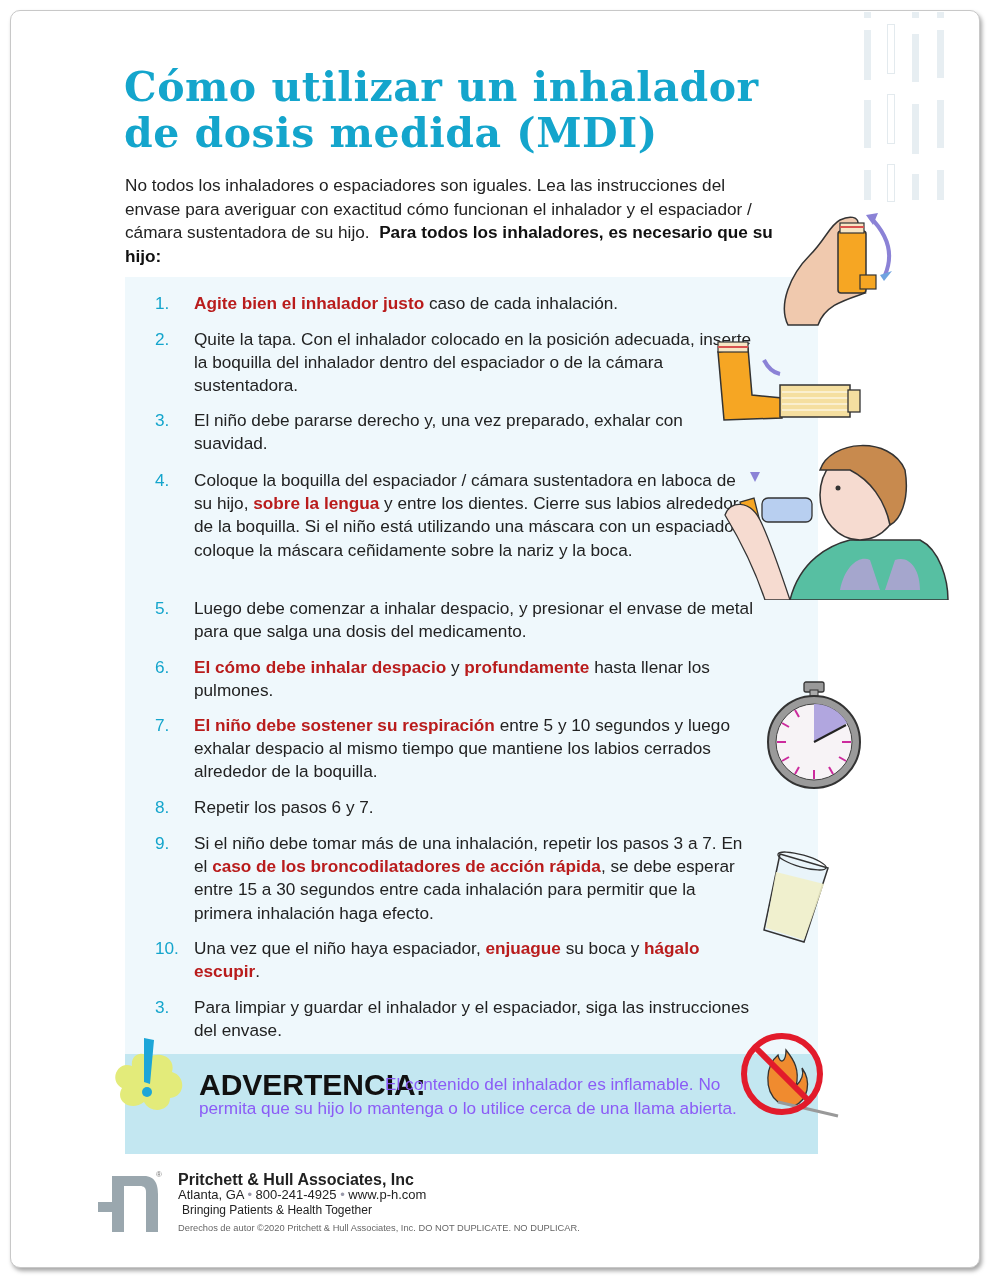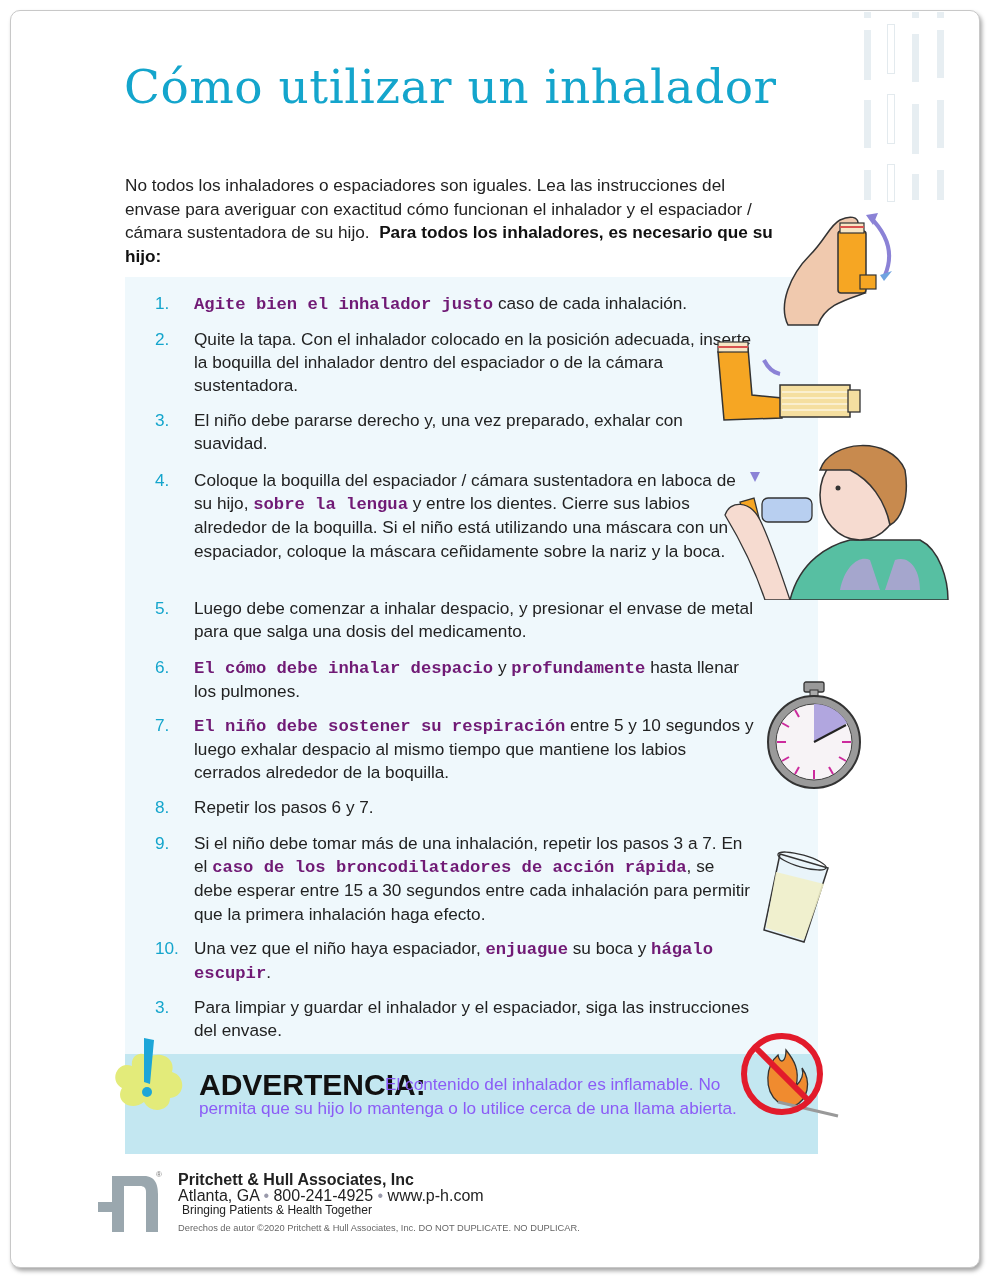--- a/index.html
+++ b/index.html
@@ -15,8 +15,8 @@
 
   .title {
     position: absolute; left: 124px; top: 64px; width: 720px;
-    font-family: "DejaVu Serif", serif; font-weight: normal; color: #14a5cc;
-    font-size: 47px; line-height: 46px; letter-spacing: 0.5px;
+    font-family: "DejaVu Serif", serif; font-weight: bold; color: #14a5cc;
+    font-size: 41px; line-height: 46px; letter-spacing: 0.5px;
   }
   .intro {
     position: absolute; left: 125px; top: 174px; width: 650px;

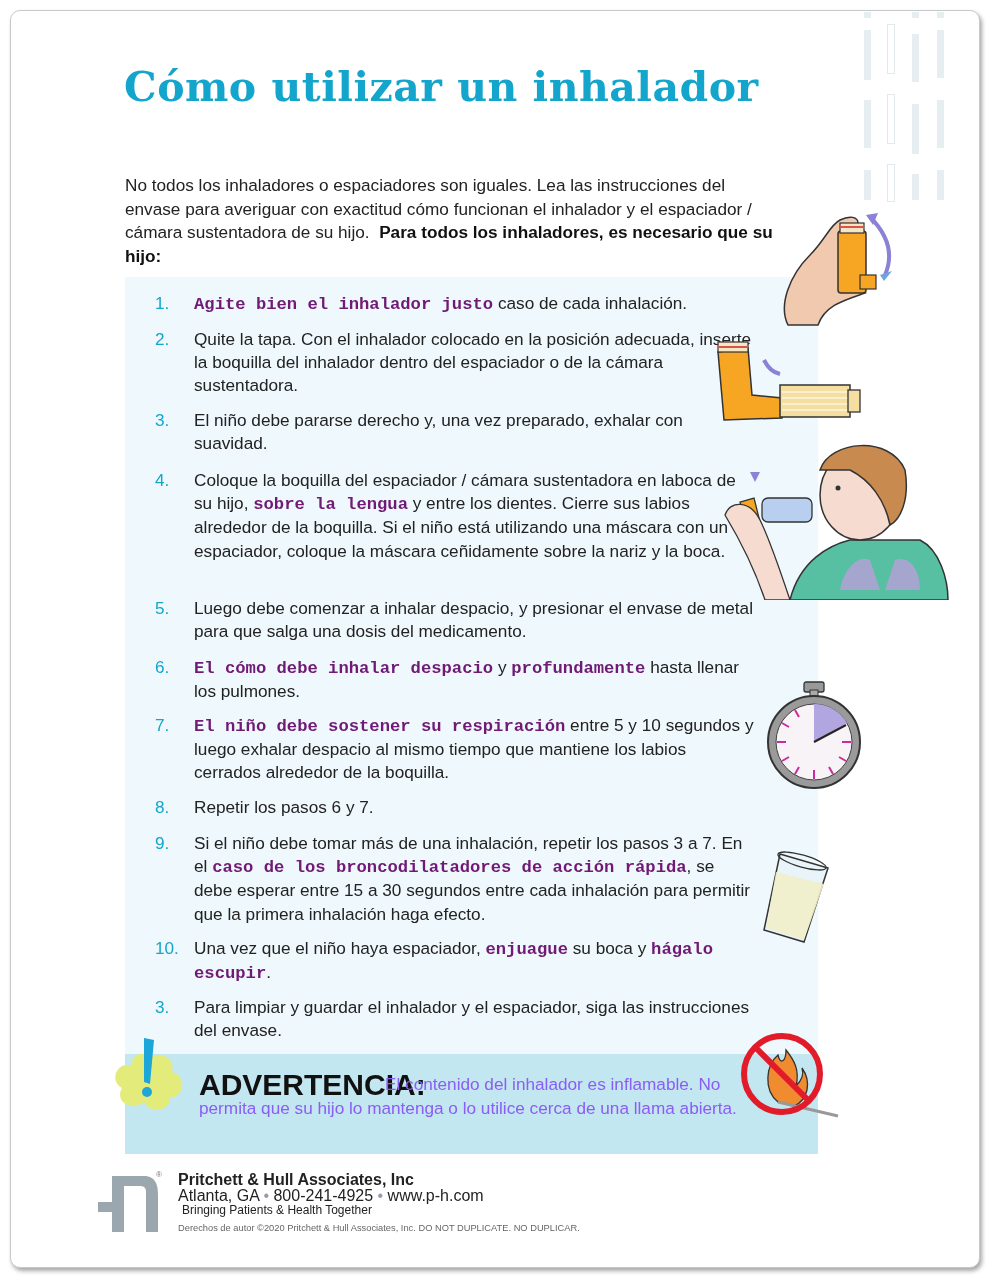--- a/index.html
+++ b/index.html
@@ -75,6 +75,7 @@
 
 <h1 class="title" style="margin:0">
   <span>Cómo utilizar un inhalador</span><br>
+  <span>de dosis medida (MDI)</span>
 </h1>
 
 <div class="intro">

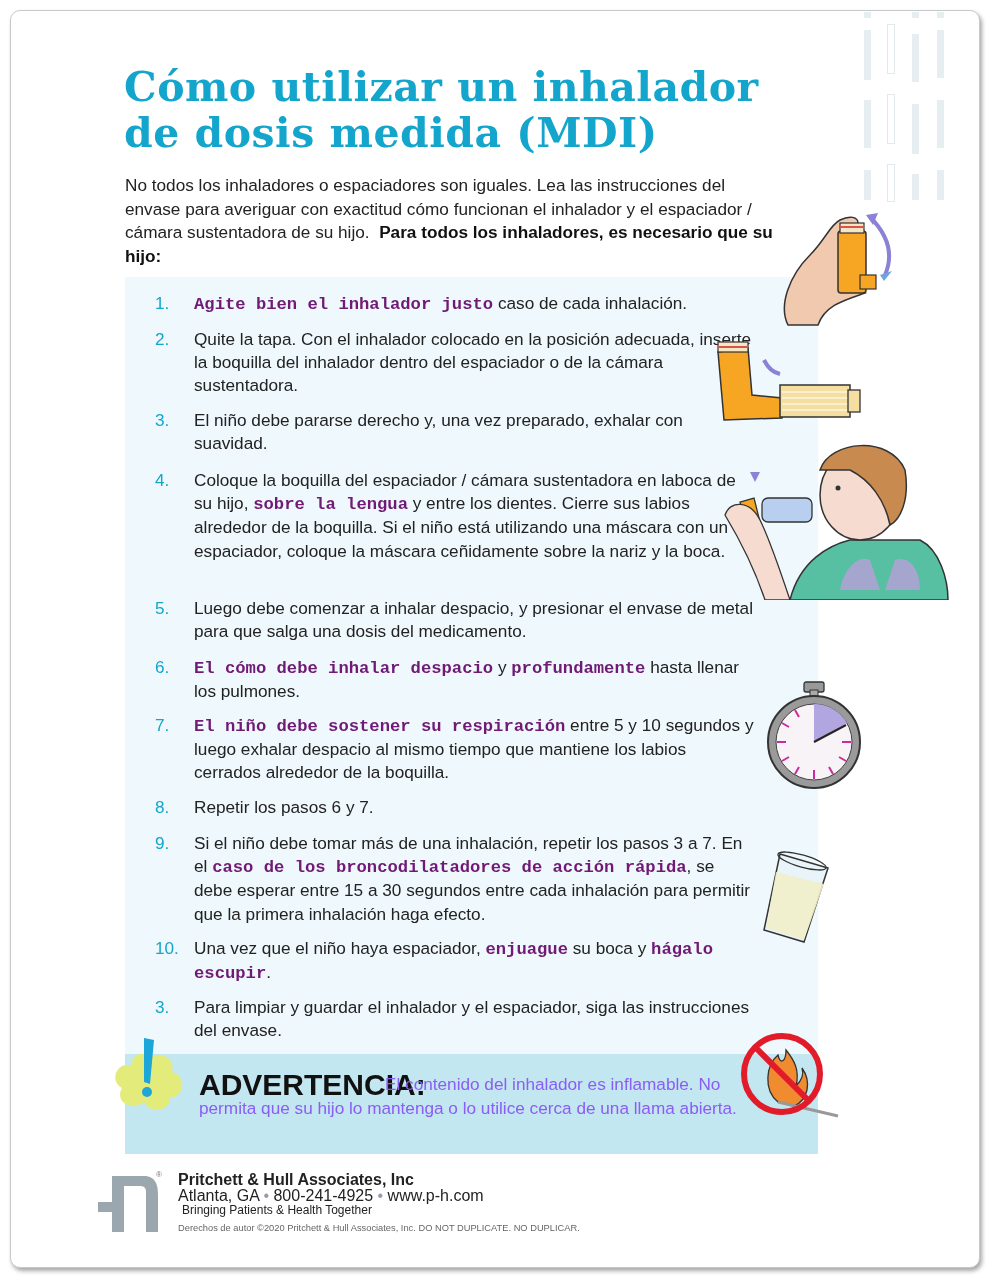--- a/index.html
+++ b/index.html
@@ -35,7 +35,7 @@
   .step { position: absolute; left: 155px; width: 600px; font-size: 17.2px; line-height: 23.2px; color: #222; }
   .step .num { position: absolute; left: 0; top: 0; width: 36px; color: #14a5cc; }
   .step .txt { margin-left: 39px; display: block; }
-  .step b { color: #701a75; font-family: Liberation Mono, monospace; }
+  .step b { color: #b91c1c; }
 
   .warn-title { position: absolute; left: 199px; top: 1068px; font-size: 30px; font-weight: bold; color: #111; }
   .warn-text { position: absolute; left: 199px; top: 1073px; width: 560px; font-size: 17.2px; line-height: 23.5px; color: #8b5cf6; text-indent: 186px; }

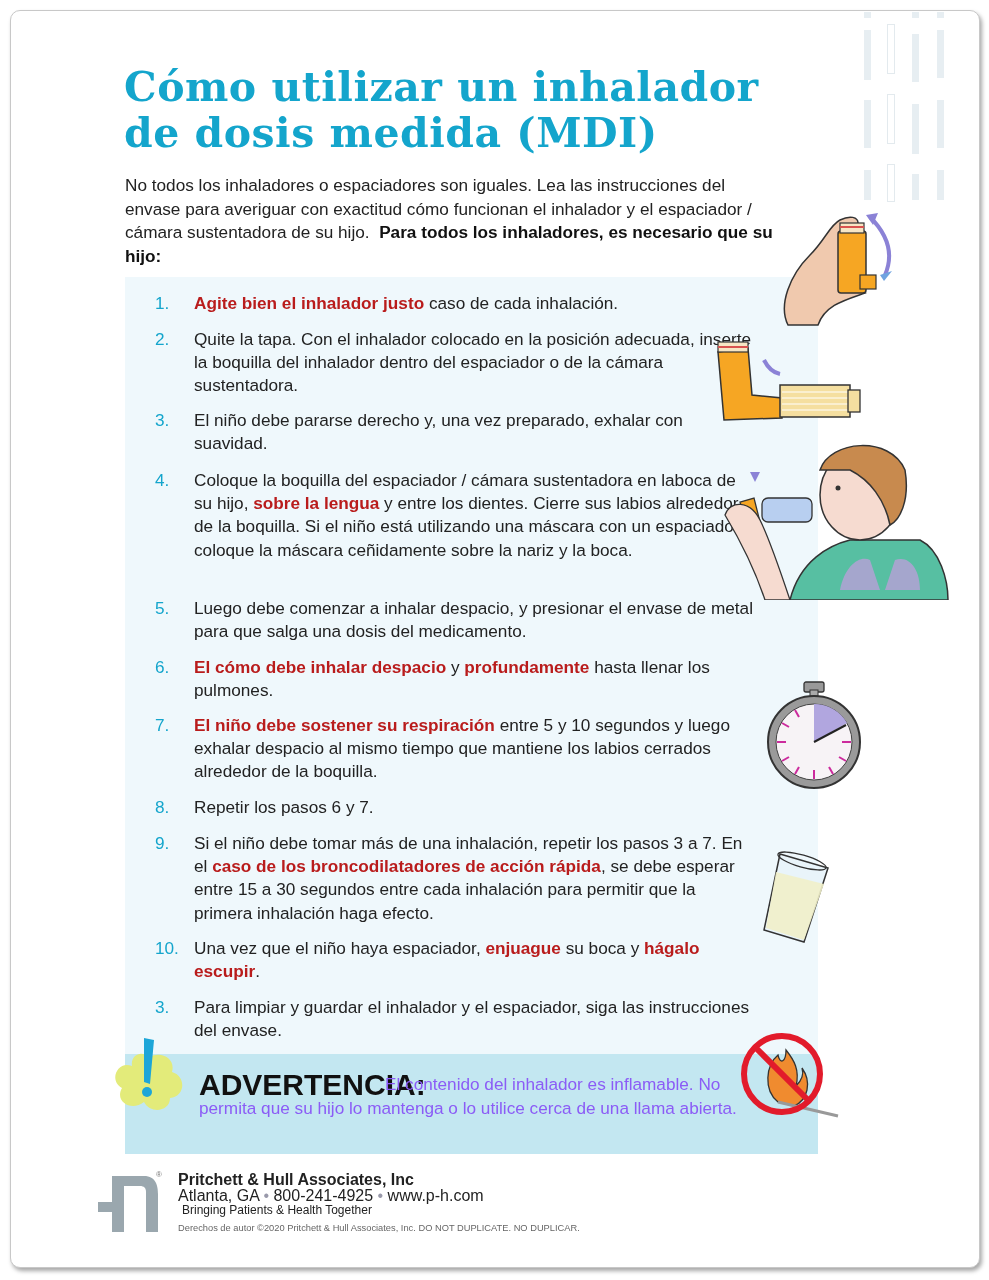--- a/index.html
+++ b/index.html
@@ -45,7 +45,7 @@
   .footer-logo { position: absolute; left: 98px; top: 1172px; width: 64px; height: 64px; }
   .reg { position: absolute; left: 156px; top: 1170px; font-size: 8px; color: #777; }
   .f-company { position: absolute; left: 178px; top: 1171px; font-size: 16px; font-weight: bold; color: #222; }
-  .f-contact { position: absolute; left: 178px; top: 1187px; font-size: 16px; color: #222; }
+  .f-contact { position: absolute; left: 178px; top: 1187px; font-size: 13px; color: #222; }
   .f-contact .dot { color: #99a; }
   .f-tag { position: absolute; left: 182px; top: 1203px; font-size: 12px; color: #222; }
   .f-copy { position: absolute; left: 178px; top: 1223px; font-size: 9.3px; color: #666; }

